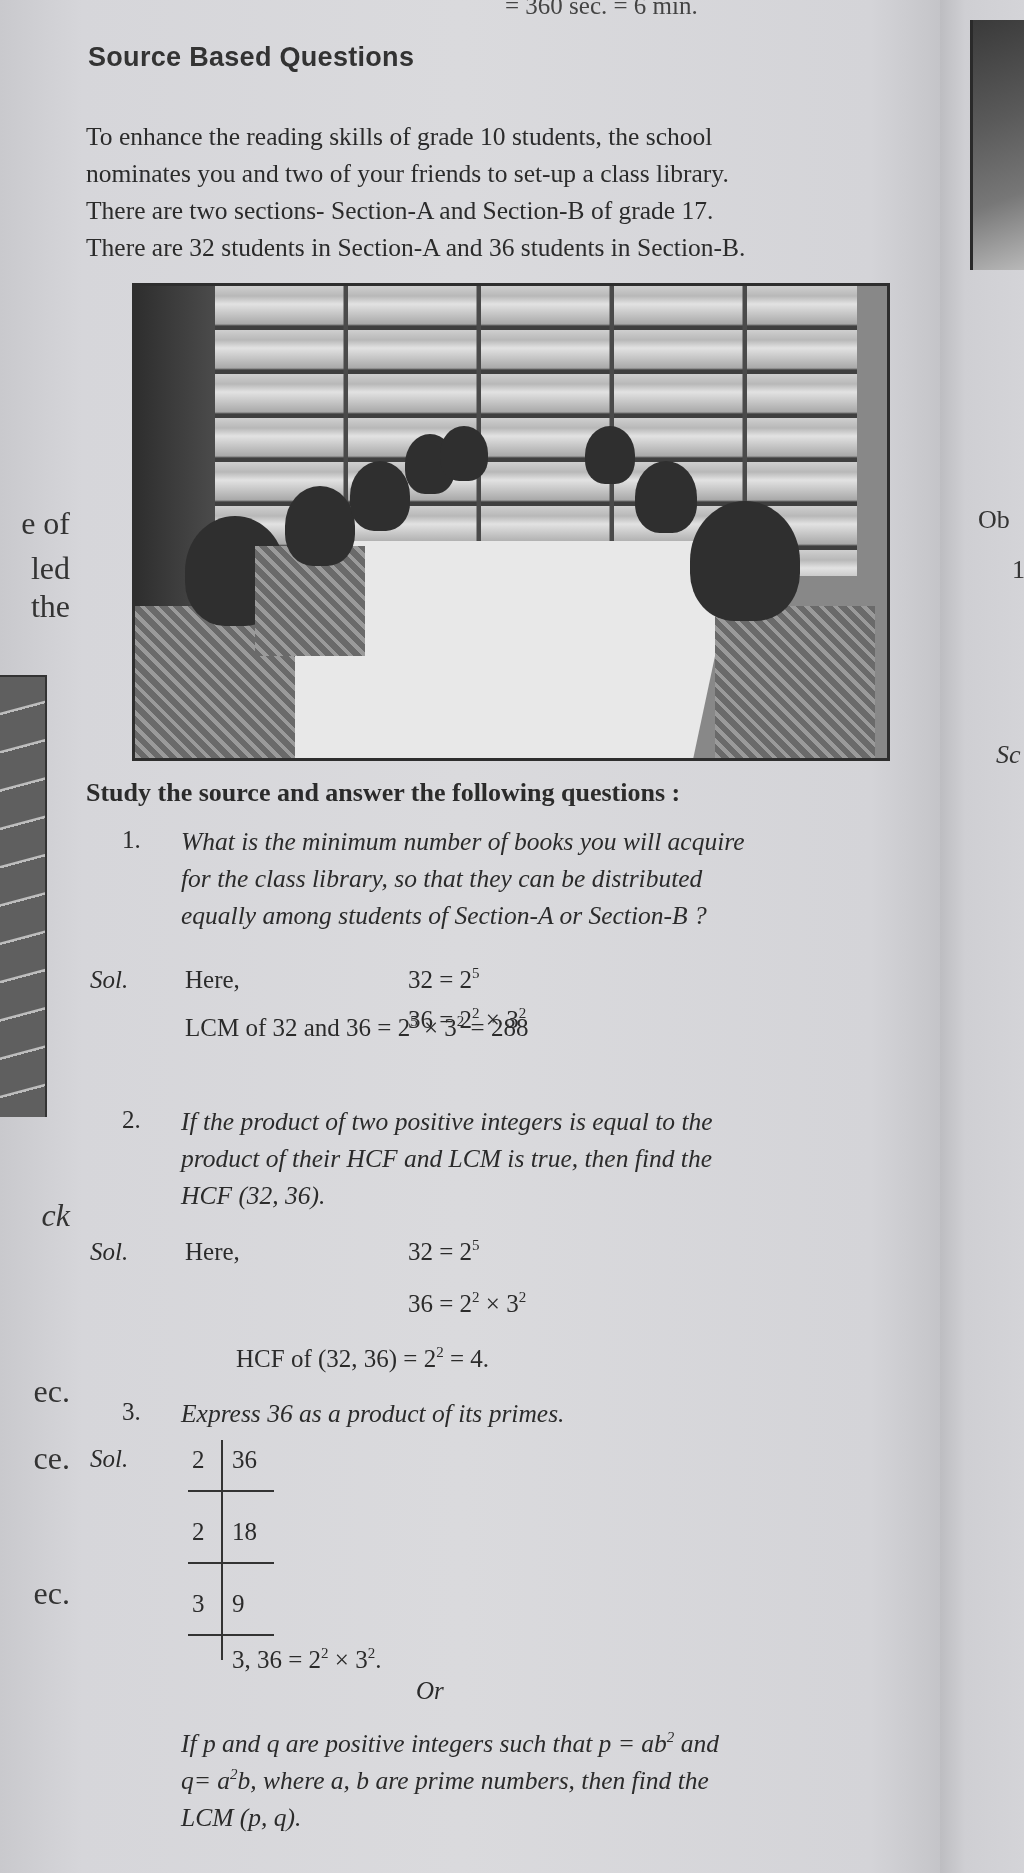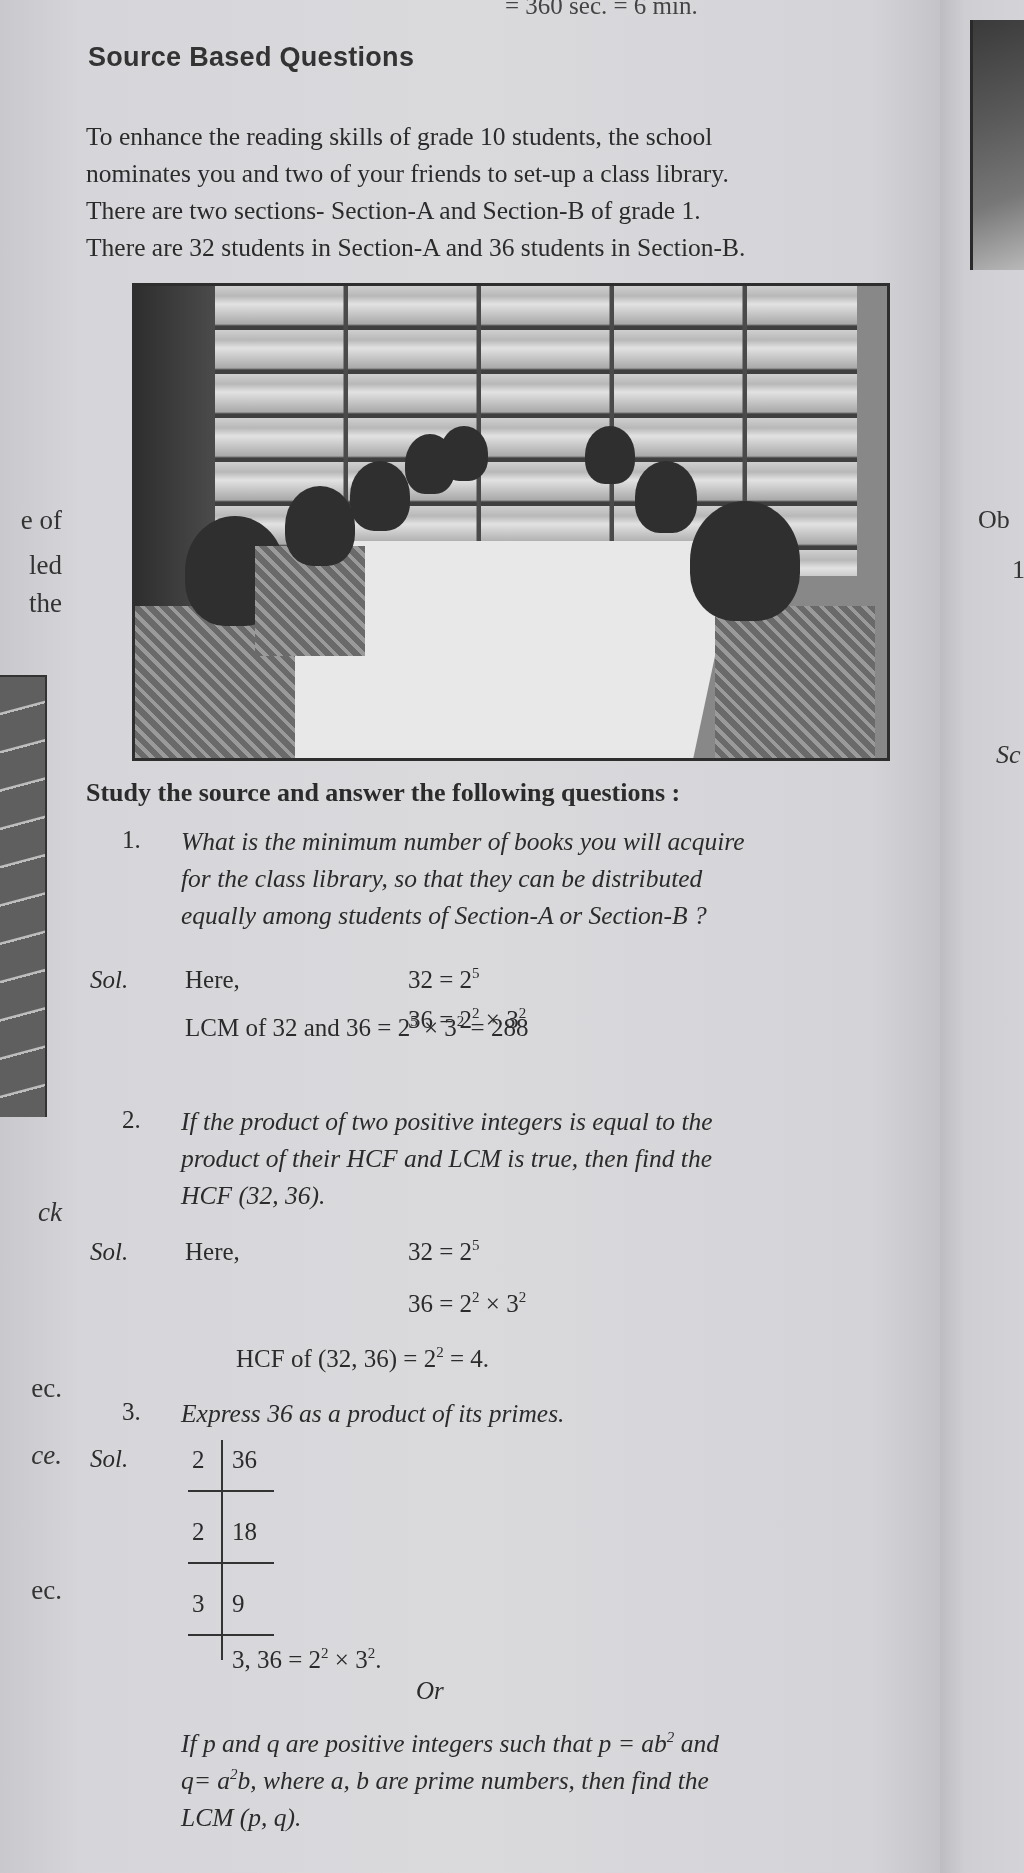--- a/index.html
+++ b/index.html
@@ -102,7 +102,7 @@
   <div class="intro">
     <div>To enhance the reading skills of grade 10 students, the school</div>
     <div>nominates you and two of your friends to set-up a class library.</div>
-    <div>There are two sections- Section-A and Section-B of grade 1.</div>
+    <div>There are two sections- Section-A and Section-B of grade 17.</div>
     <div>There are 32 students in Section-A and 36 students in Section-B.</div>
   </div>
 

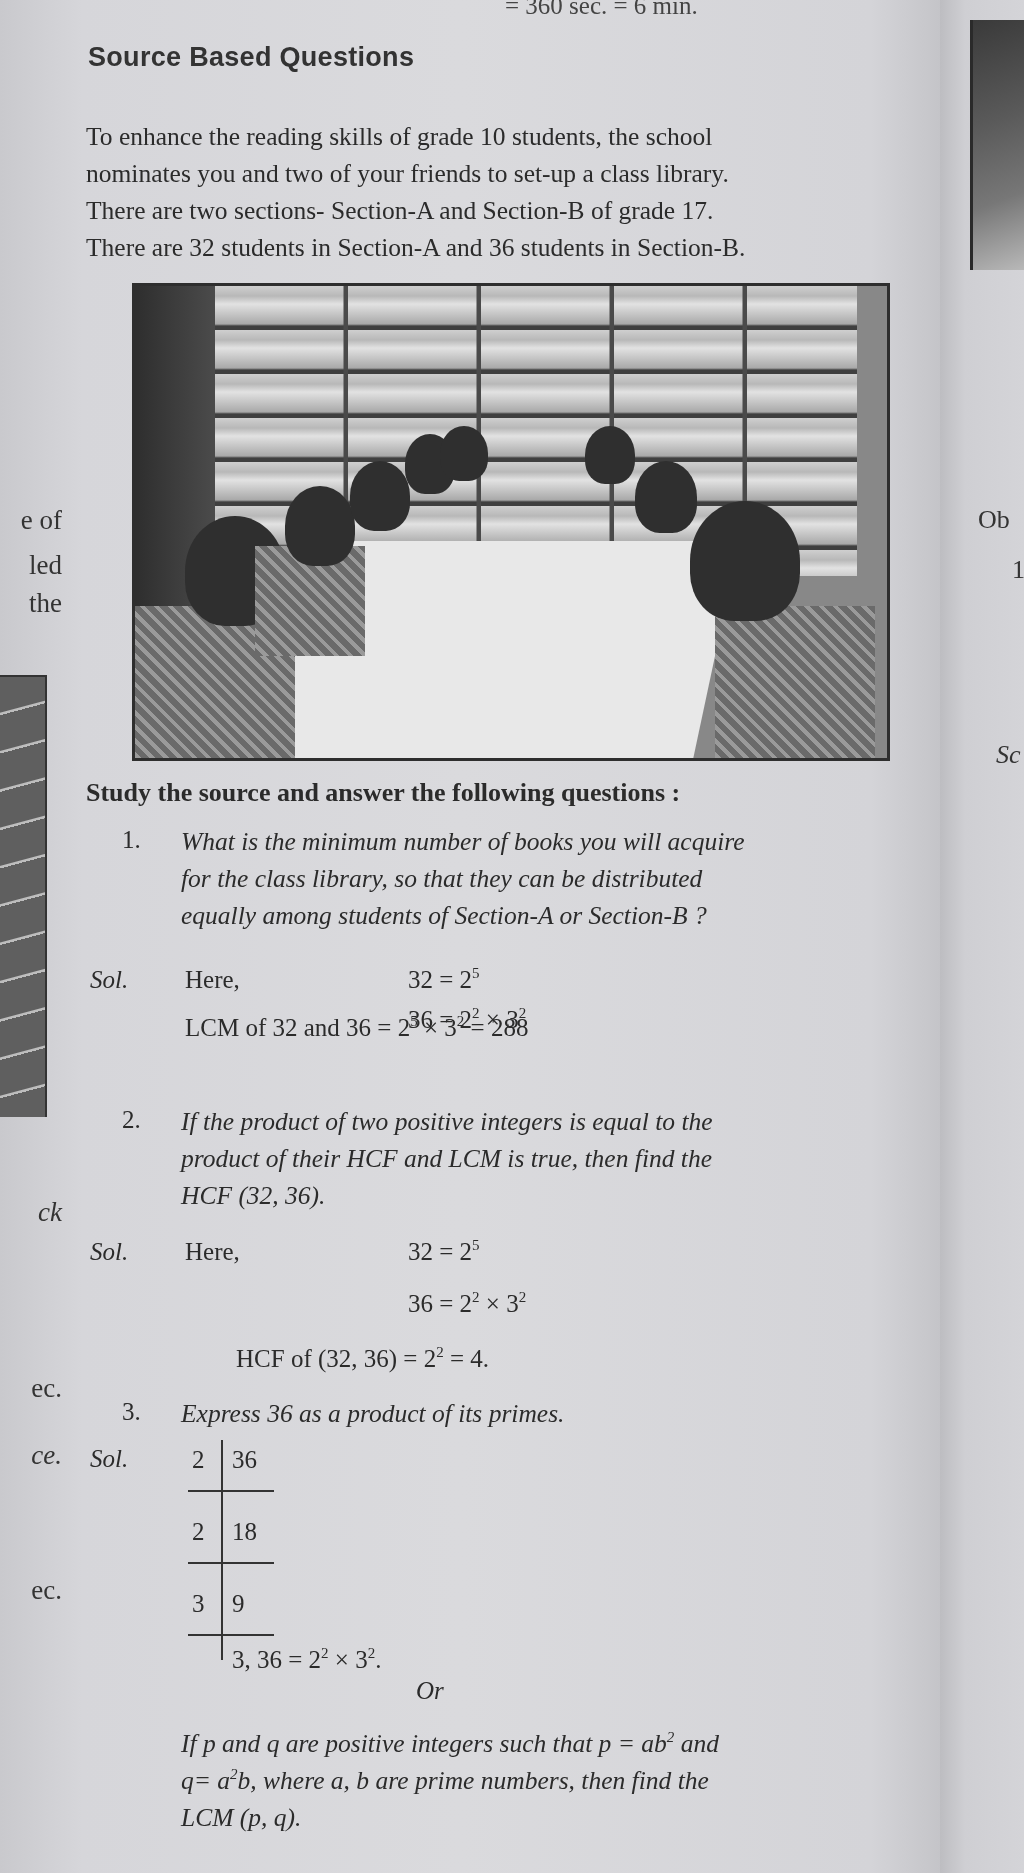--- a/index.html
+++ b/index.html
@@ -24,7 +24,7 @@
   }
   .neighbor-right .frag { position: absolute; font-size: 26px; color: #333; }
   .neighbor-left { position: absolute; left: 0; top: 0; width: 70px; height: 1873px; }
-  .neighbor-left .frag { position: absolute; font-size: 27px; color: #333; right: 8px; text-align: right; }
+  .neighbor-left .frag { position: absolute; font-size: 32px; color: #333; right: 0; text-align: right; }
   .neighbor-left .track {
     position: absolute; left: 0; top: 675px; width: 45px; height: 440px;
     background: repeating-linear-gradient(165deg, #5f5f5f 0px, #5f5f5f 34px, #bdbdbd 35px, #bdbdbd 37px);

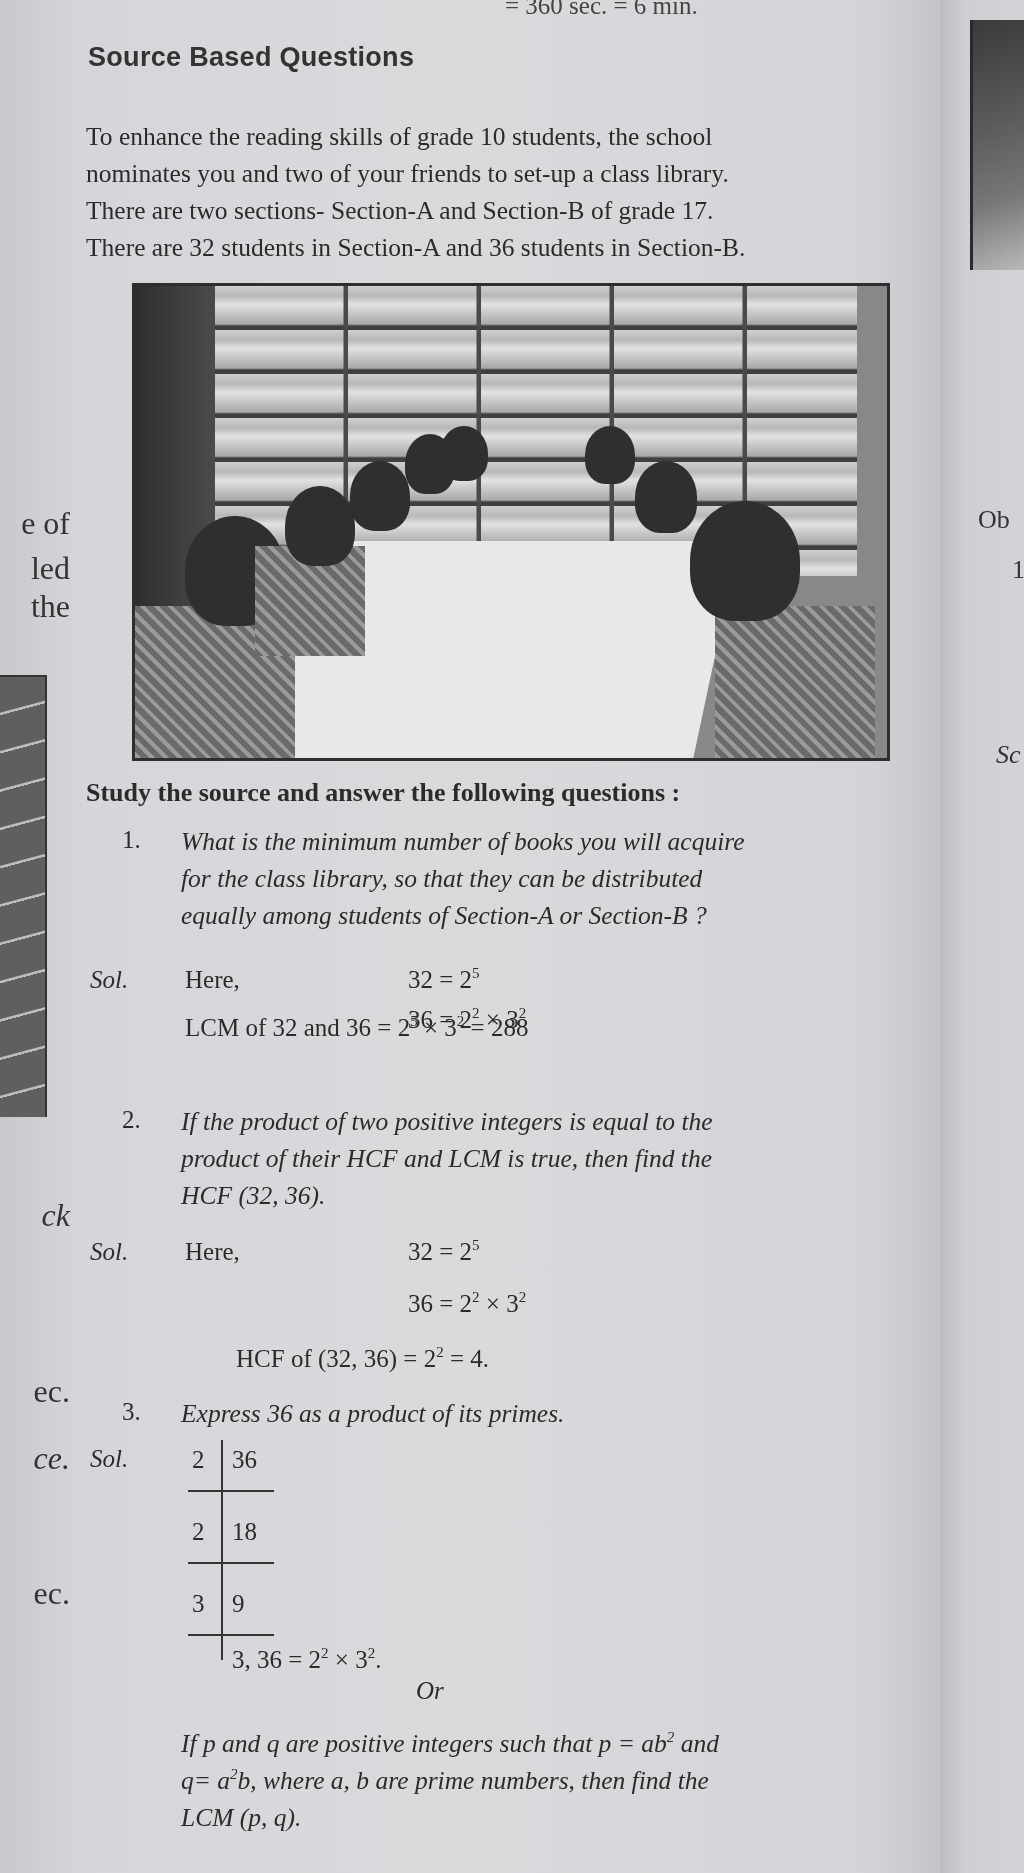--- a/index.html
+++ b/index.html
@@ -91,7 +91,7 @@
   <div class="track"></div>
   <span class="frag" style="top:1197px; font-style:italic;">ck</span>
   <span class="frag" style="top:1373px;">ec.</span>
-  <span class="frag" style="top:1440px; font-style:italic;">ce.</span>
+  <span class="frag" style="top:1440px; ">ce.</span>
   <span class="frag" style="top:1575px;">ec.</span>
 </div>
 

